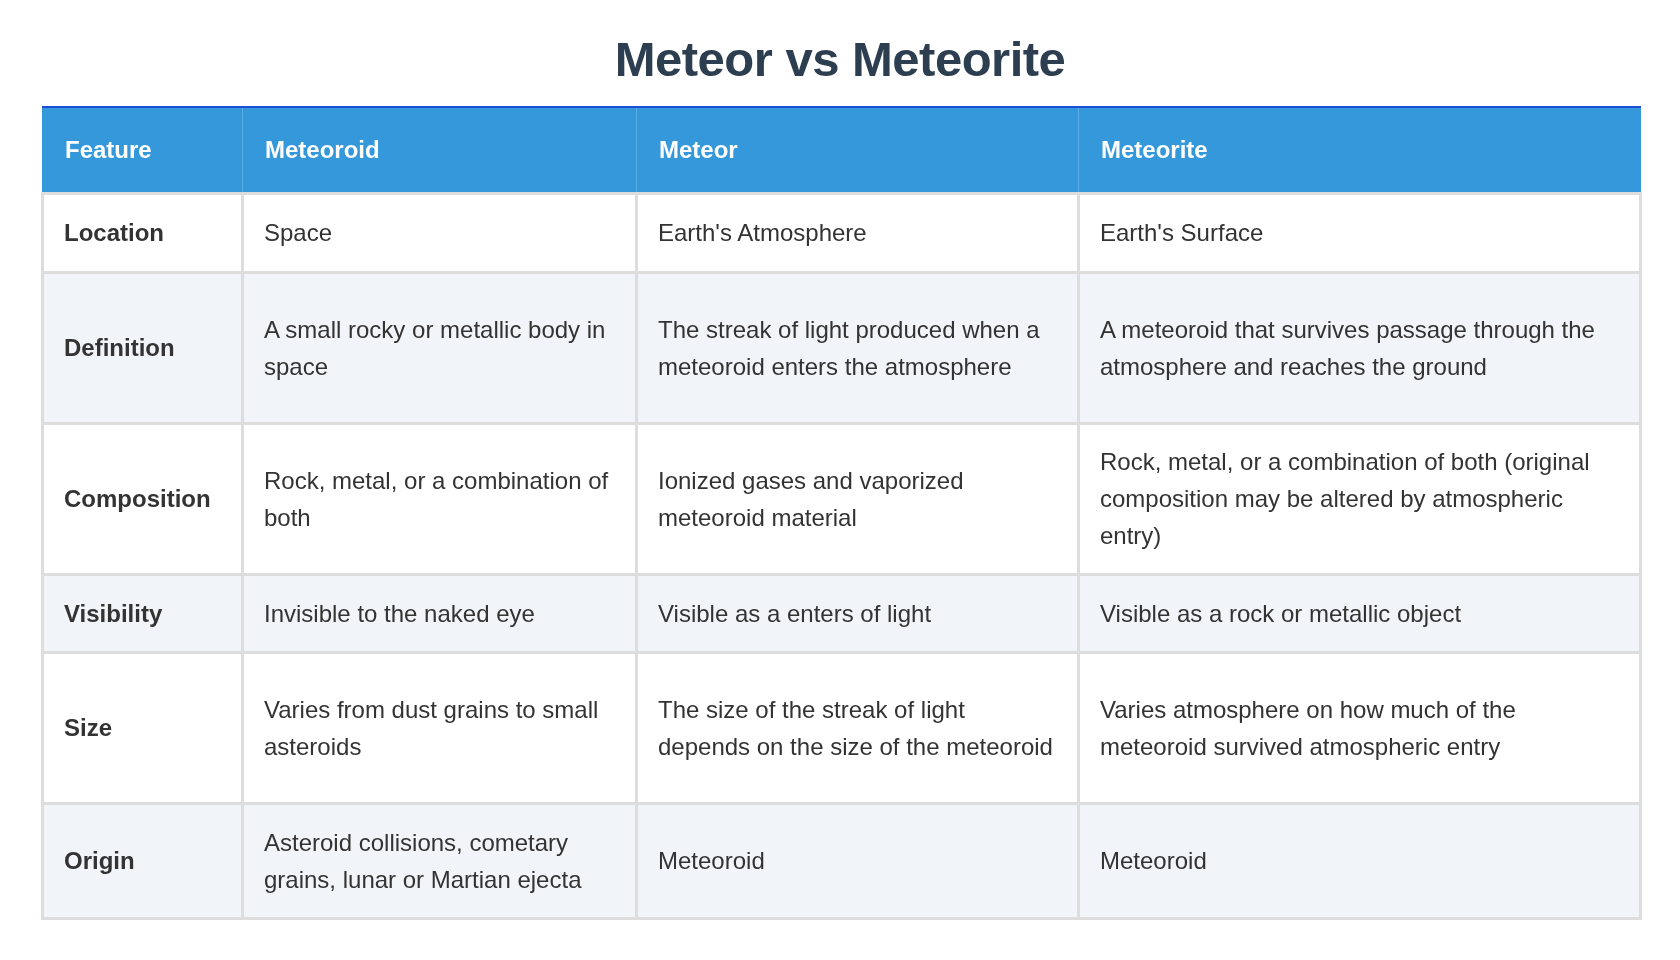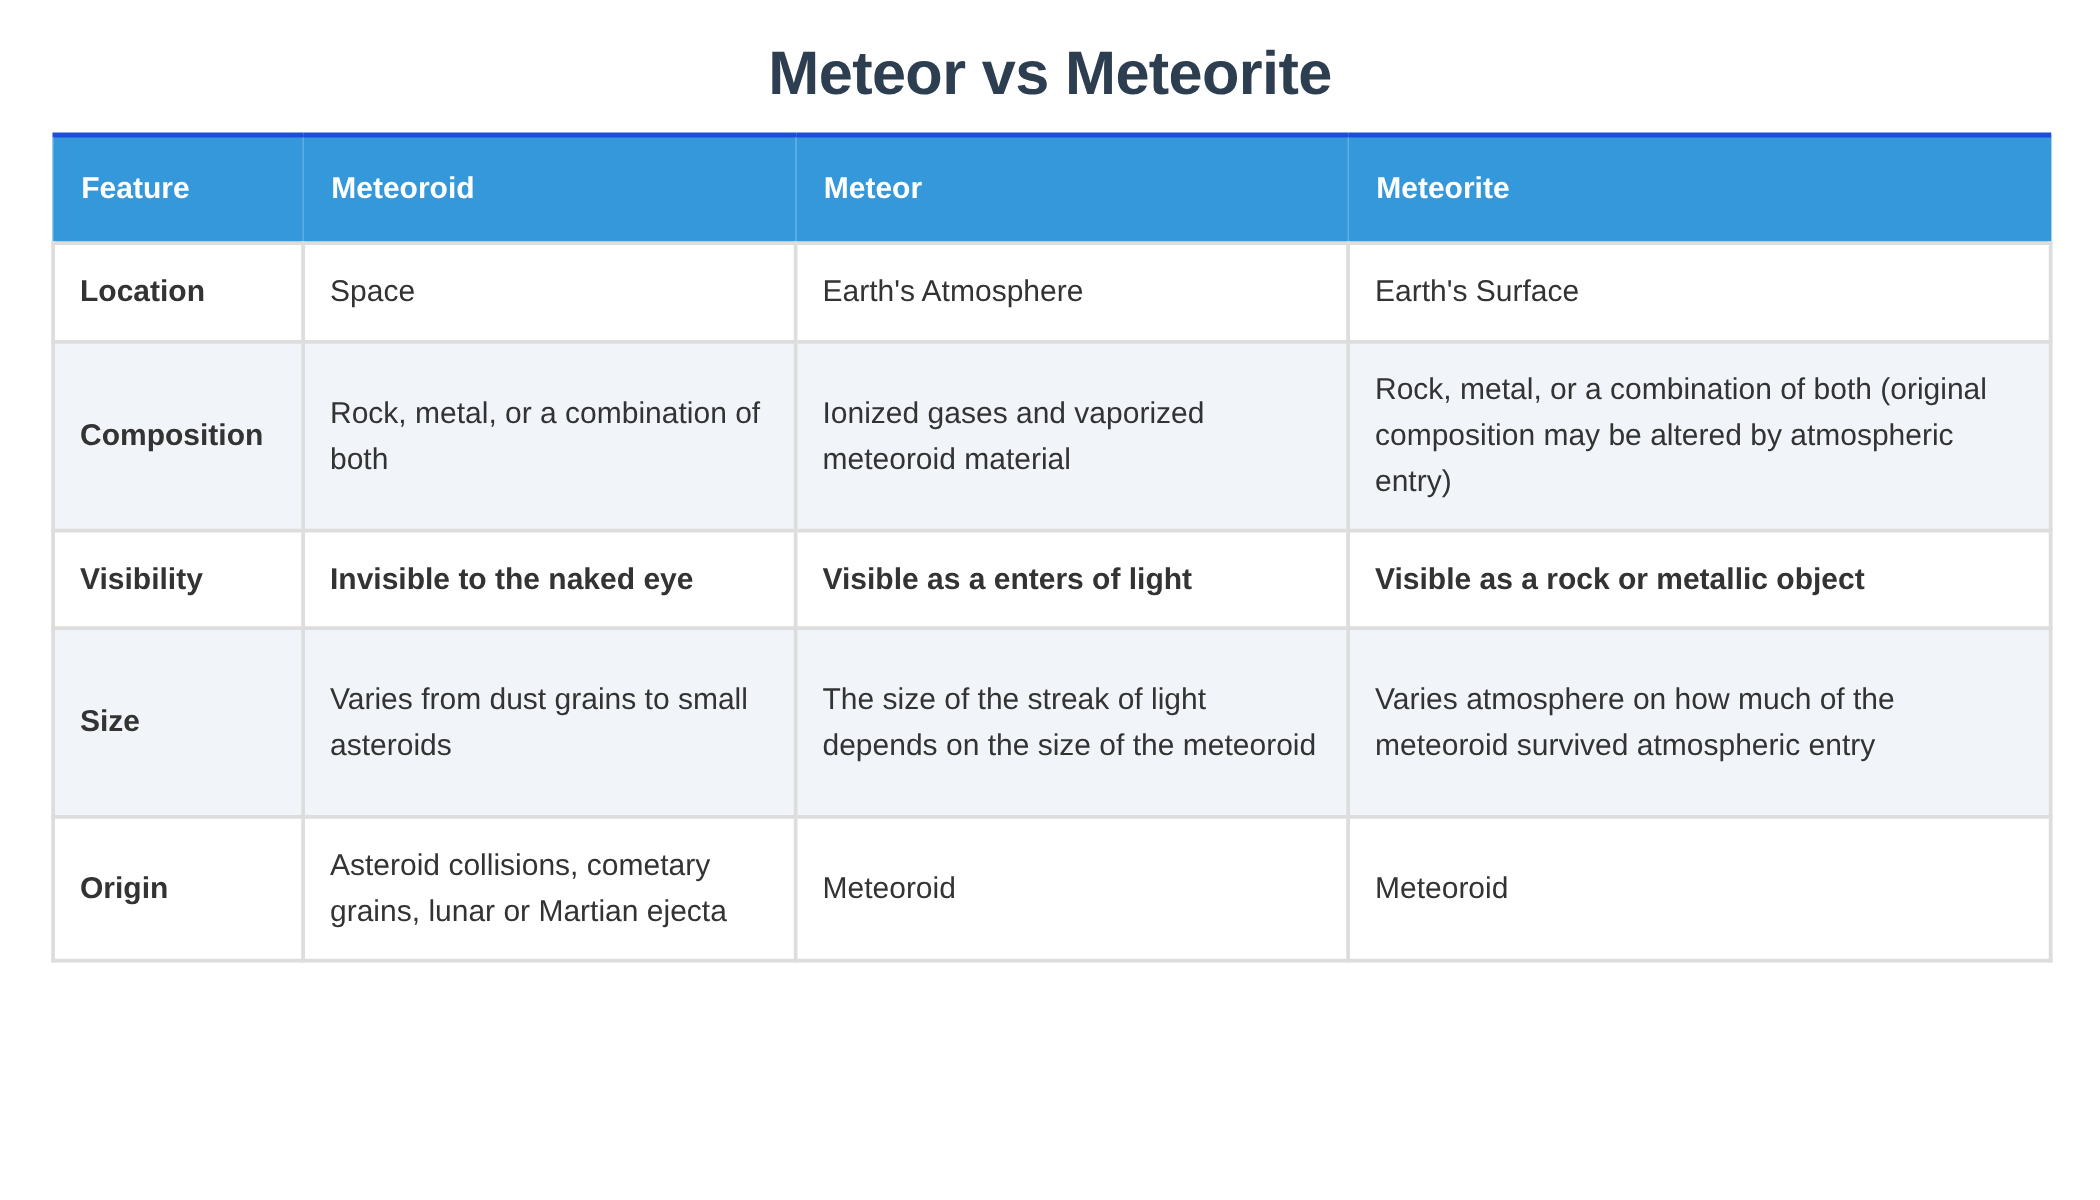--- a/index.html
+++ b/index.html
@@ -53,7 +53,7 @@
       padding: 0 22px;
       border-left: 1px solid #5dade2;
       border-right: 1px solid #5dade2;
-      border-top: 4px solid #1d4ed8;
+      border-top: 2px solid #1d4ed8;
       box-sizing: border-box;
       font-size: 24px;
     }

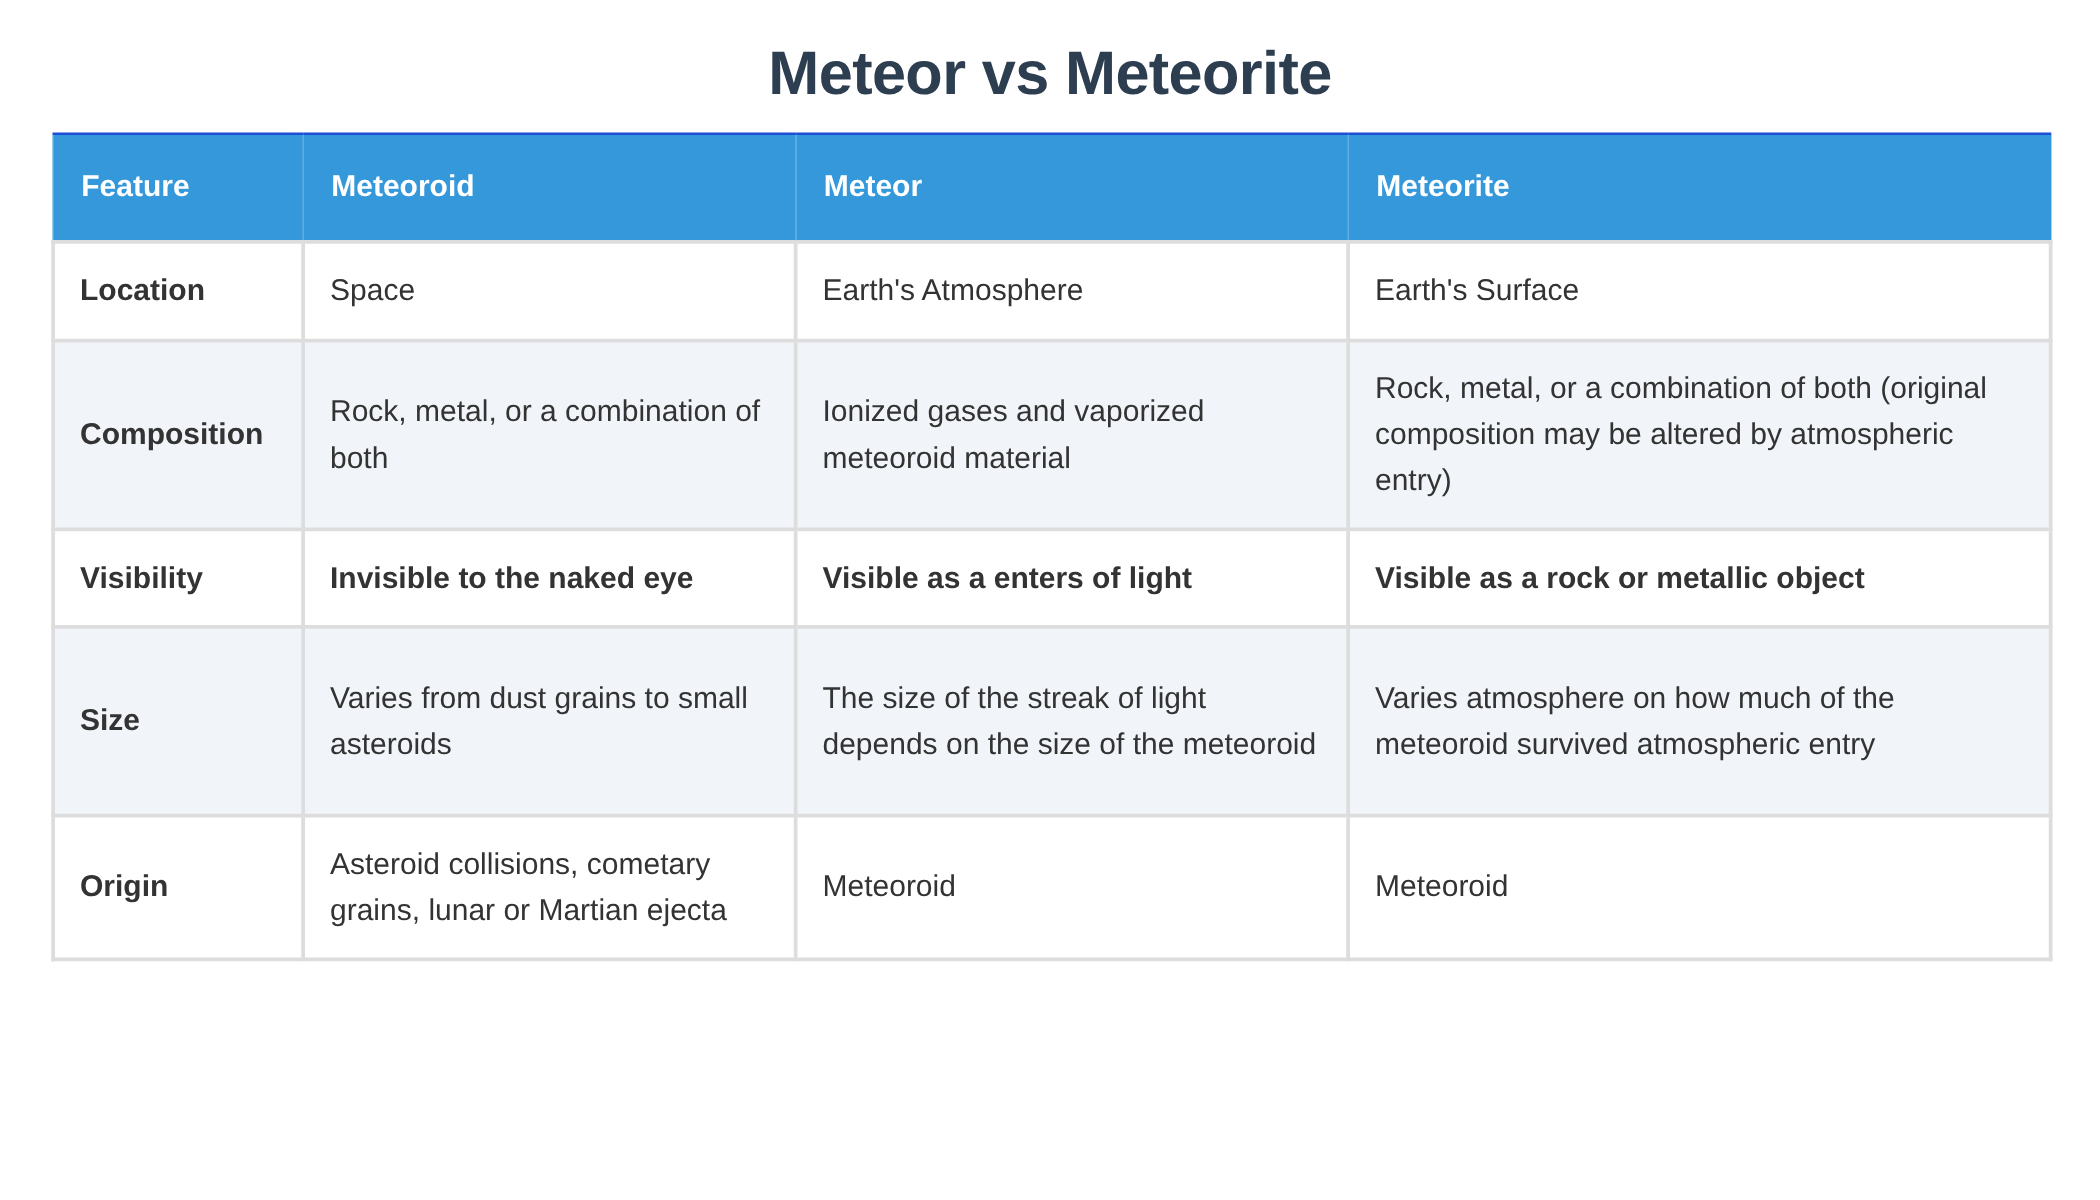--- a/index.html
+++ b/index.html
@@ -108,6 +108,12 @@
         <td>Earth's Atmosphere</td>
         <td>Earth's Surface</td>
       </tr>
+      <tr class="h3">
+        <td class="feature">Definition</td>
+        <td>A small rocky or metallic body in space</td>
+        <td>The streak of light produced when a meteoroid enters the atmosphere</td>
+        <td>A meteoroid that survives passage through the atmosphere and reaches the ground</td>
+      </tr>
       <tr class="h3b">
         <td class="feature">Composition</td>
         <td>Rock, metal, or a combination of both</td>

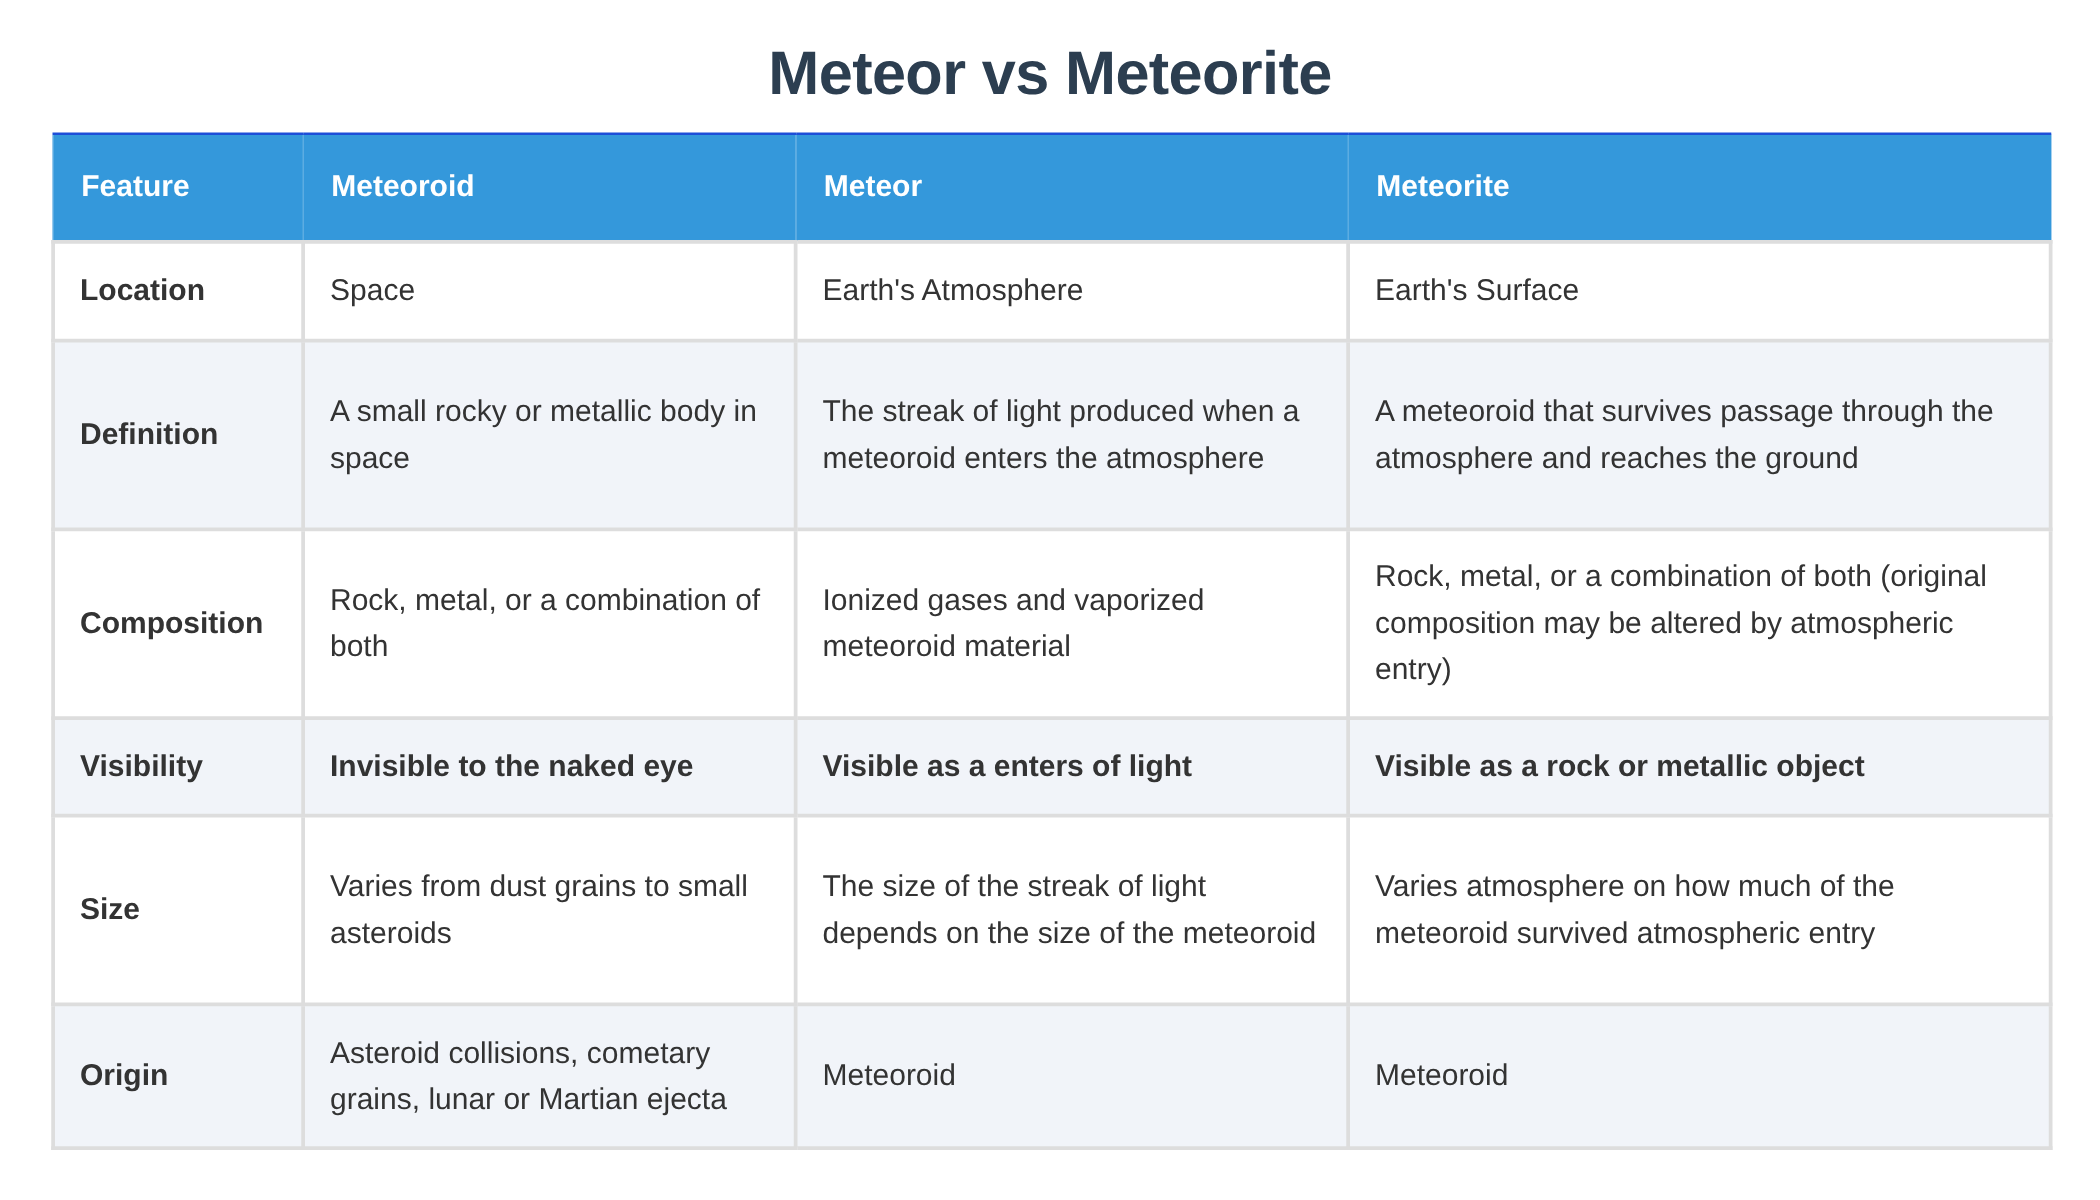--- a/index.html
+++ b/index.html
@@ -76,7 +76,7 @@
     tr.h1 td { height: 79px; }
     tr.h3 td { height: 151px; }
     tr.h3b td { height: 151px; }
-    tr.h1b td { height: 78px; font-weight: bold; }
+    tr.h1b td { height: 78px; }
     tr.h3c td { height: 151px; }
     tr.h2 td { height: 115px; }
   </style>

